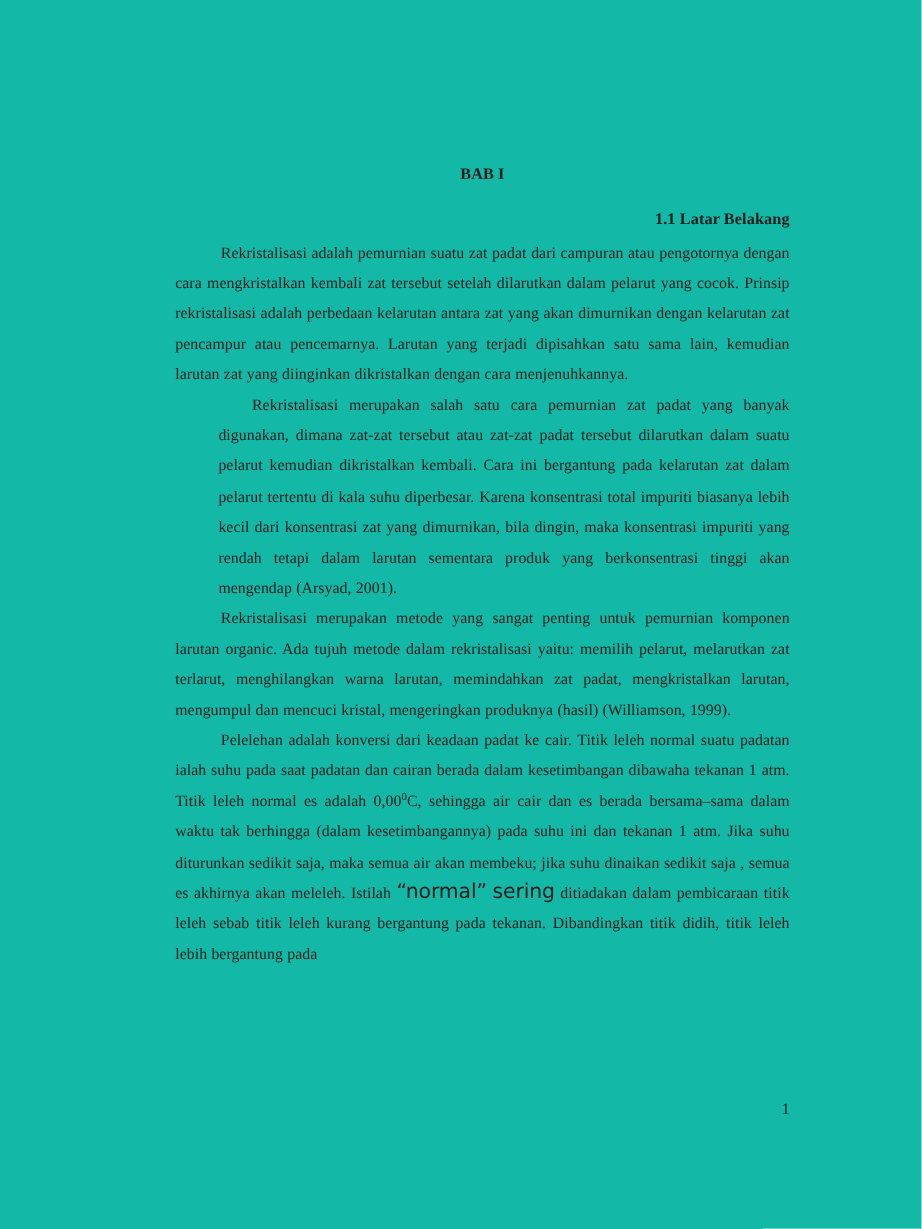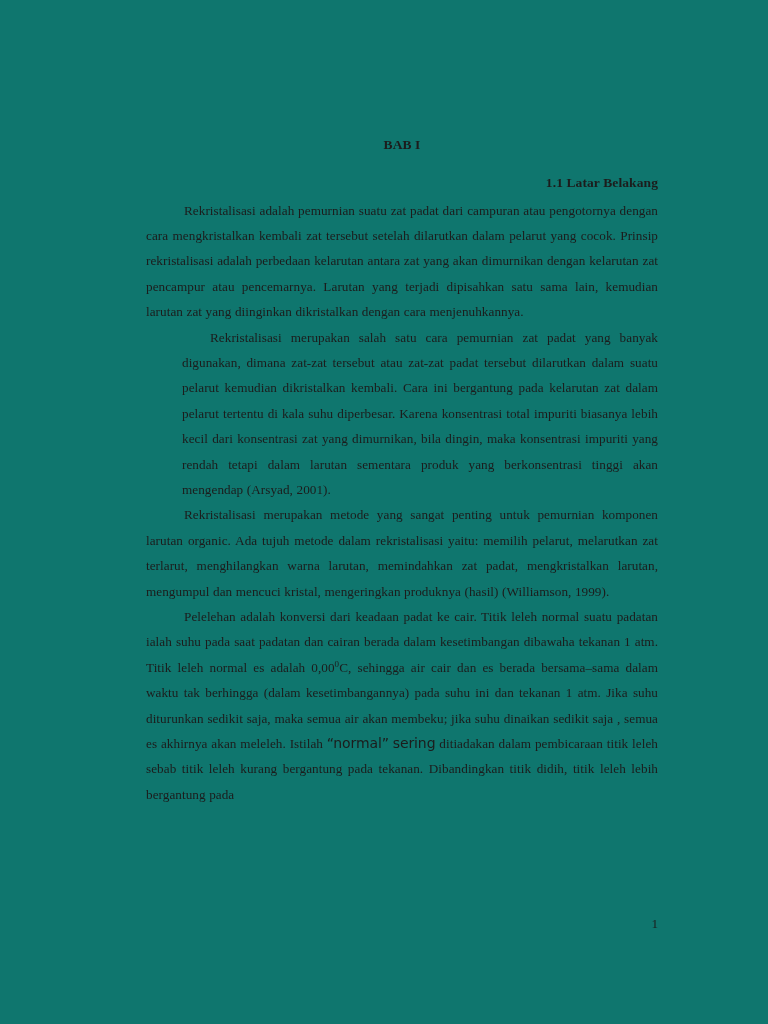--- a/index.html
+++ b/index.html
@@ -21,7 +21,7 @@
     top: 0;
     width: 768px;
     height: 1024px;
-    background: #0f766e;
+    background: #14b8a6;
     overflow: hidden;
   }
   .content {

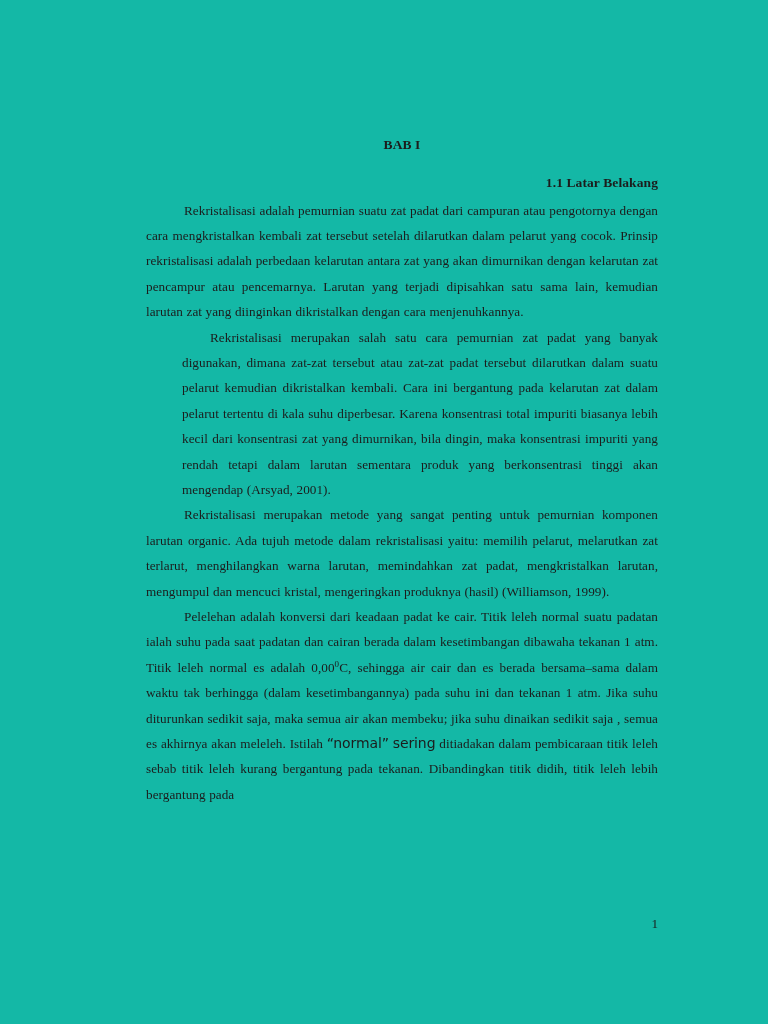--- a/index.html
+++ b/index.html
@@ -73,7 +73,7 @@
   }
   .oddfont {
     font-family: "DejaVu Sans", sans-serif;
-    font-size: 14px;
+    font-size: 17px;
     letter-spacing: -0.1px;
   }
   .page-number {

